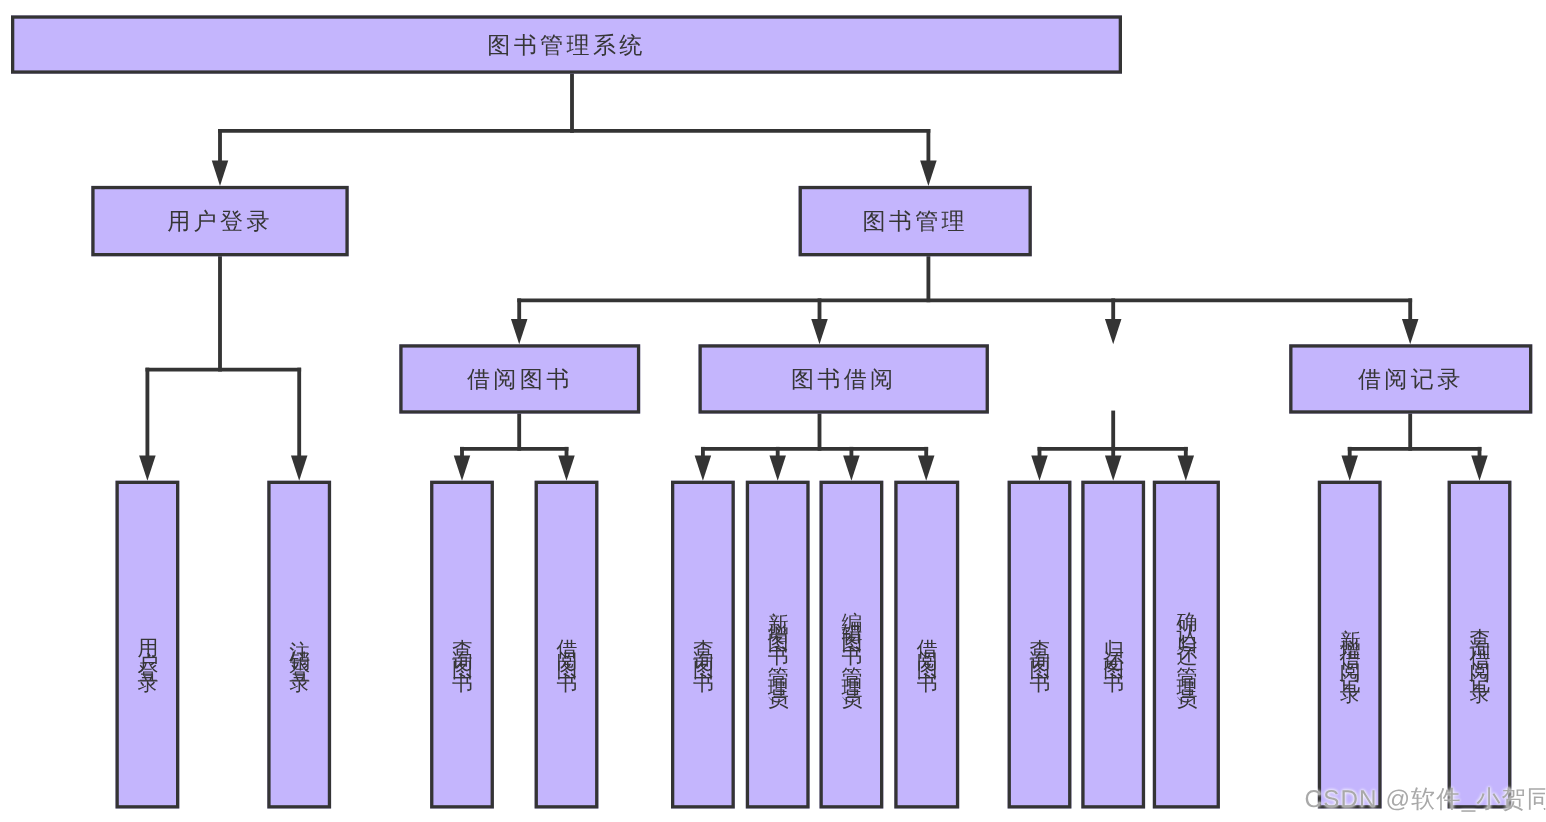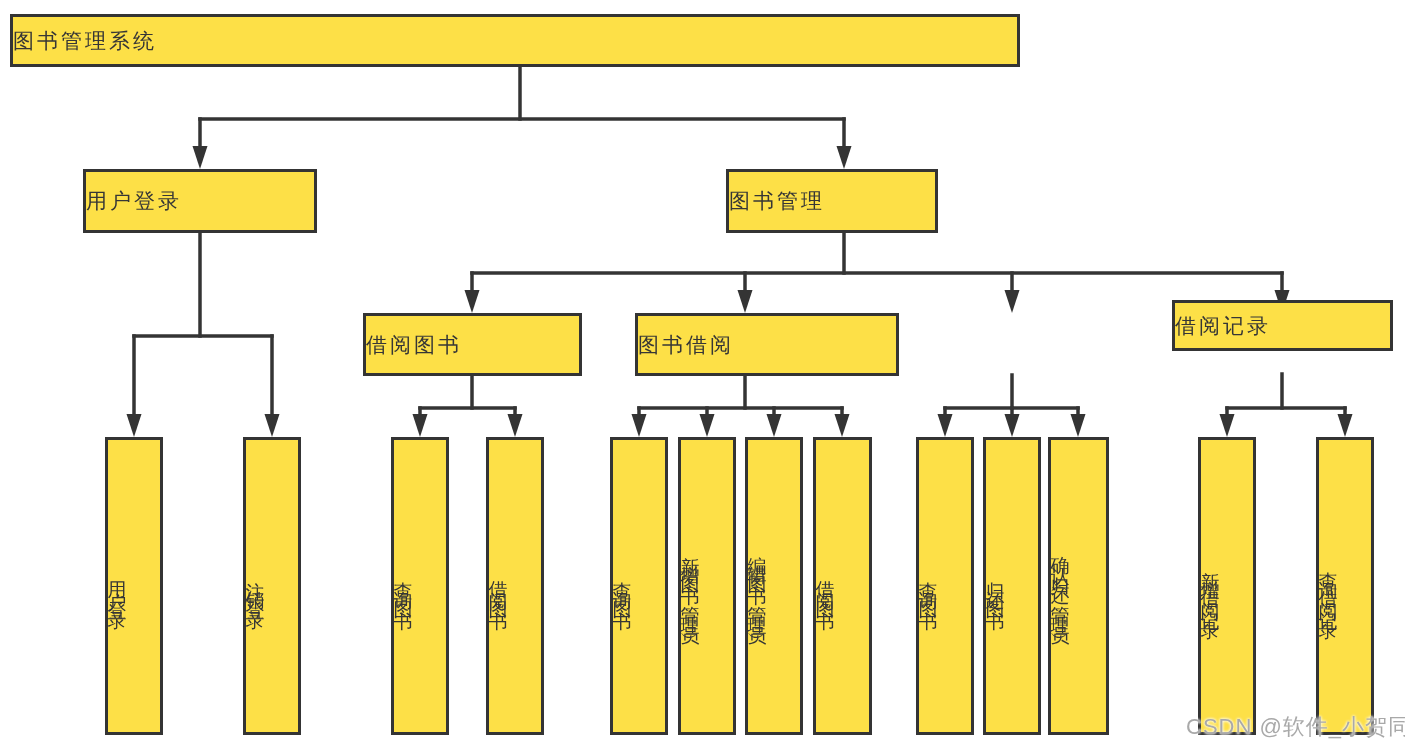--- a/index.html
+++ b/index.html
@@ -15,10 +15,10 @@
     position:absolute;
     box-sizing:border-box;
     border:3px solid var(--line,#343434);
-    background:#fde047;
+    background:#c4b5fd;
     display:flex;
     align-items:center;
-    justify-content:flex-start;
+    justify-content:center;
     color:var(--text,#363636);
   }
   .hbox span{

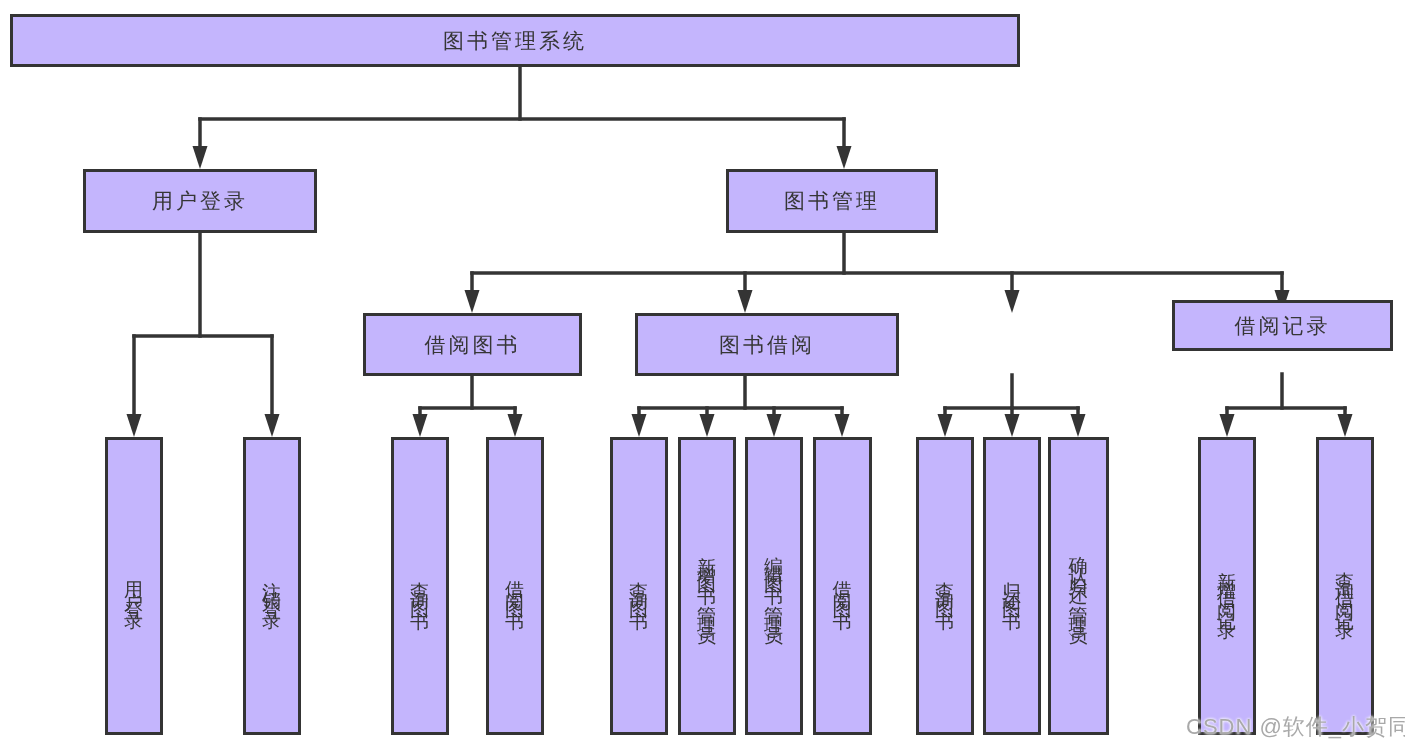--- a/index.html
+++ b/index.html
@@ -120,7 +120,7 @@
   <div class="box hbox" style="left:635px;top:313px;width:264px;height:63px">
     <span>图书借阅</span>
   </div>
-  <div class="box hbox" style="left:1172px;top:300px;width:221px;height:51px">
+  <div class="box hbox" style="left:1172px;top:313px;width:221px;height:63px">
     <span>借阅记录</span>
   </div>
 

